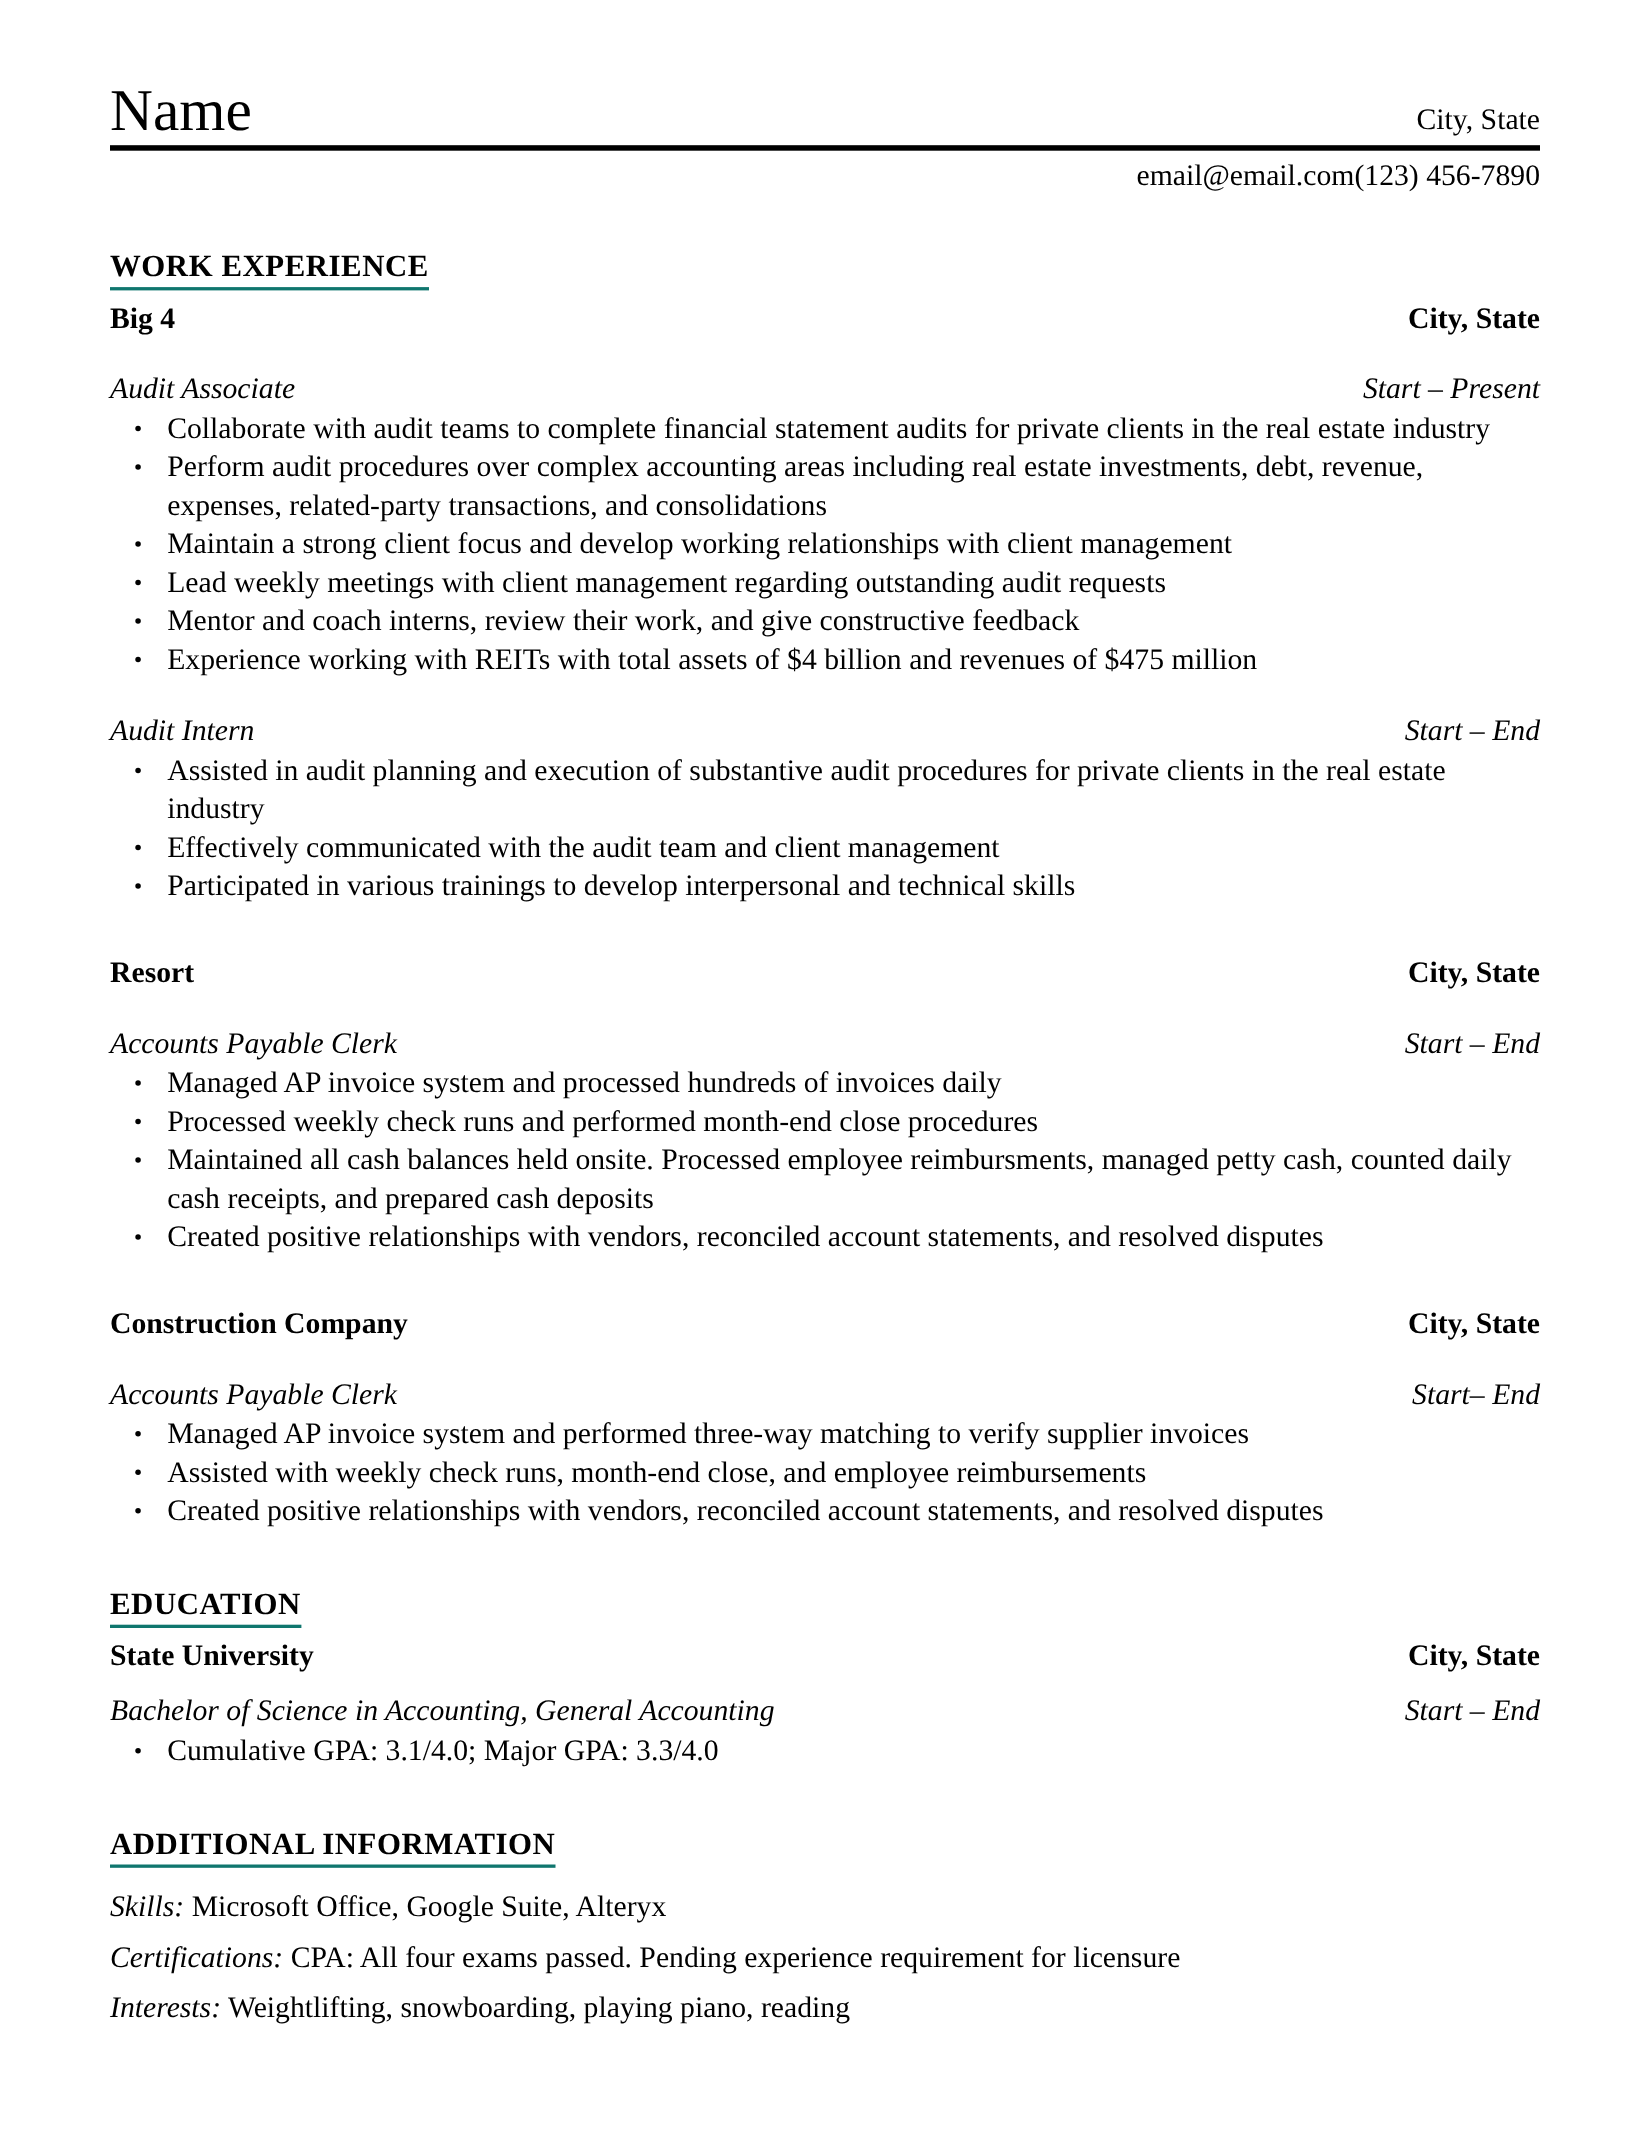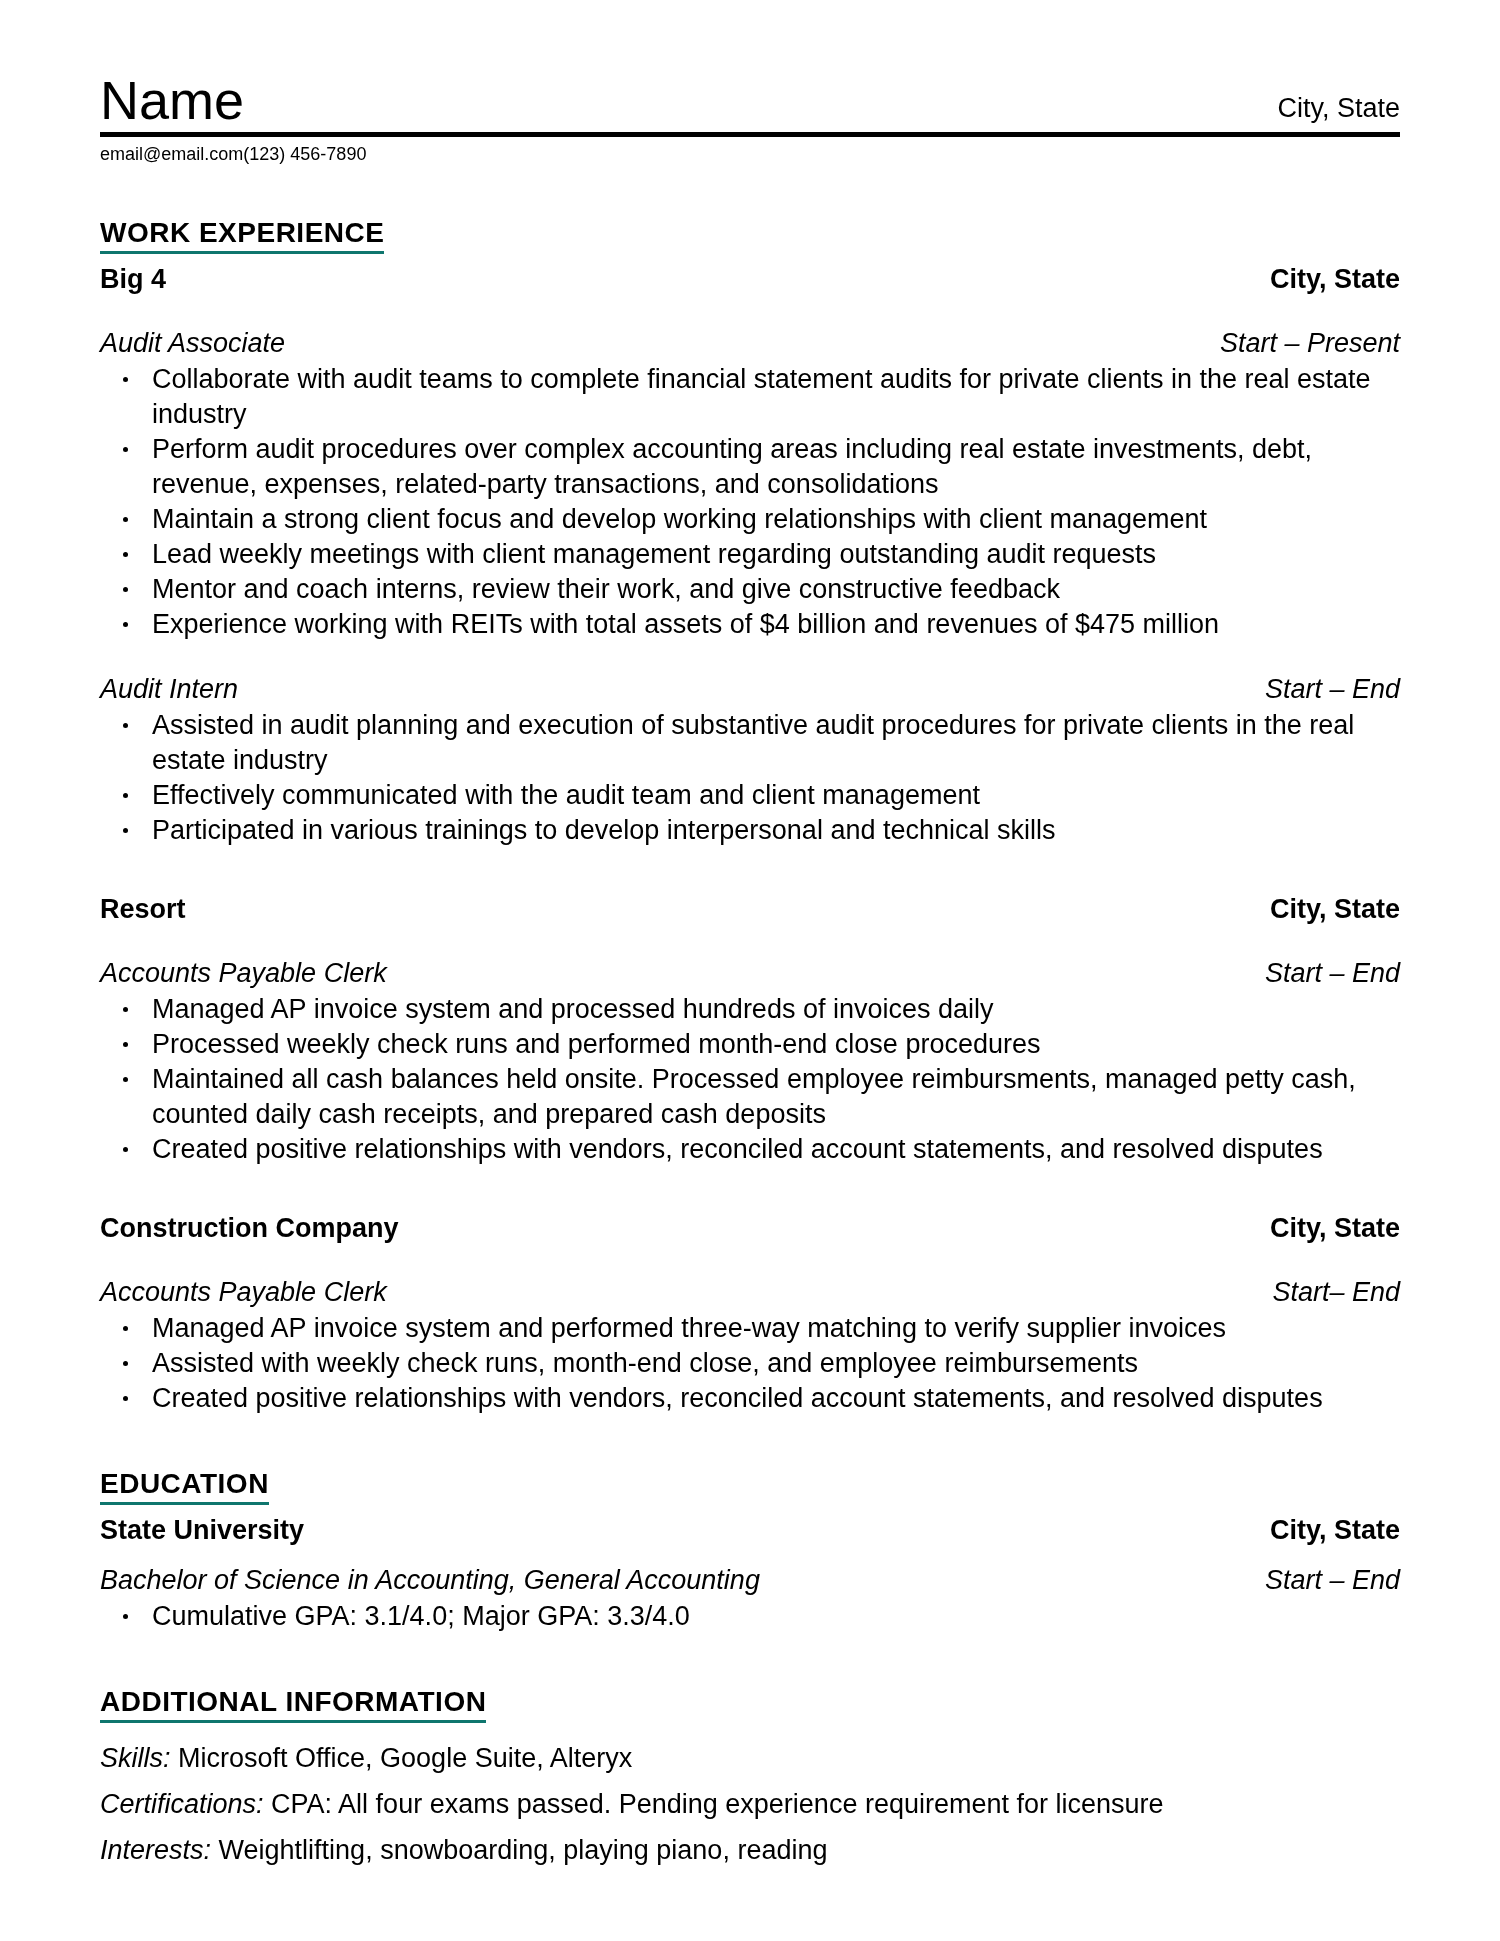--- a/index.html
+++ b/index.html
@@ -9,7 +9,7 @@
     height: 1941px;
     background: #ffffff;
     color: #000000;
-    font-family: Liberation Sans, sans-serif;
+    font-family: Liberation Serif, serif;
     box-sizing: border-box;
     padding: 72px 100px 0 100px;
     overflow: hidden;

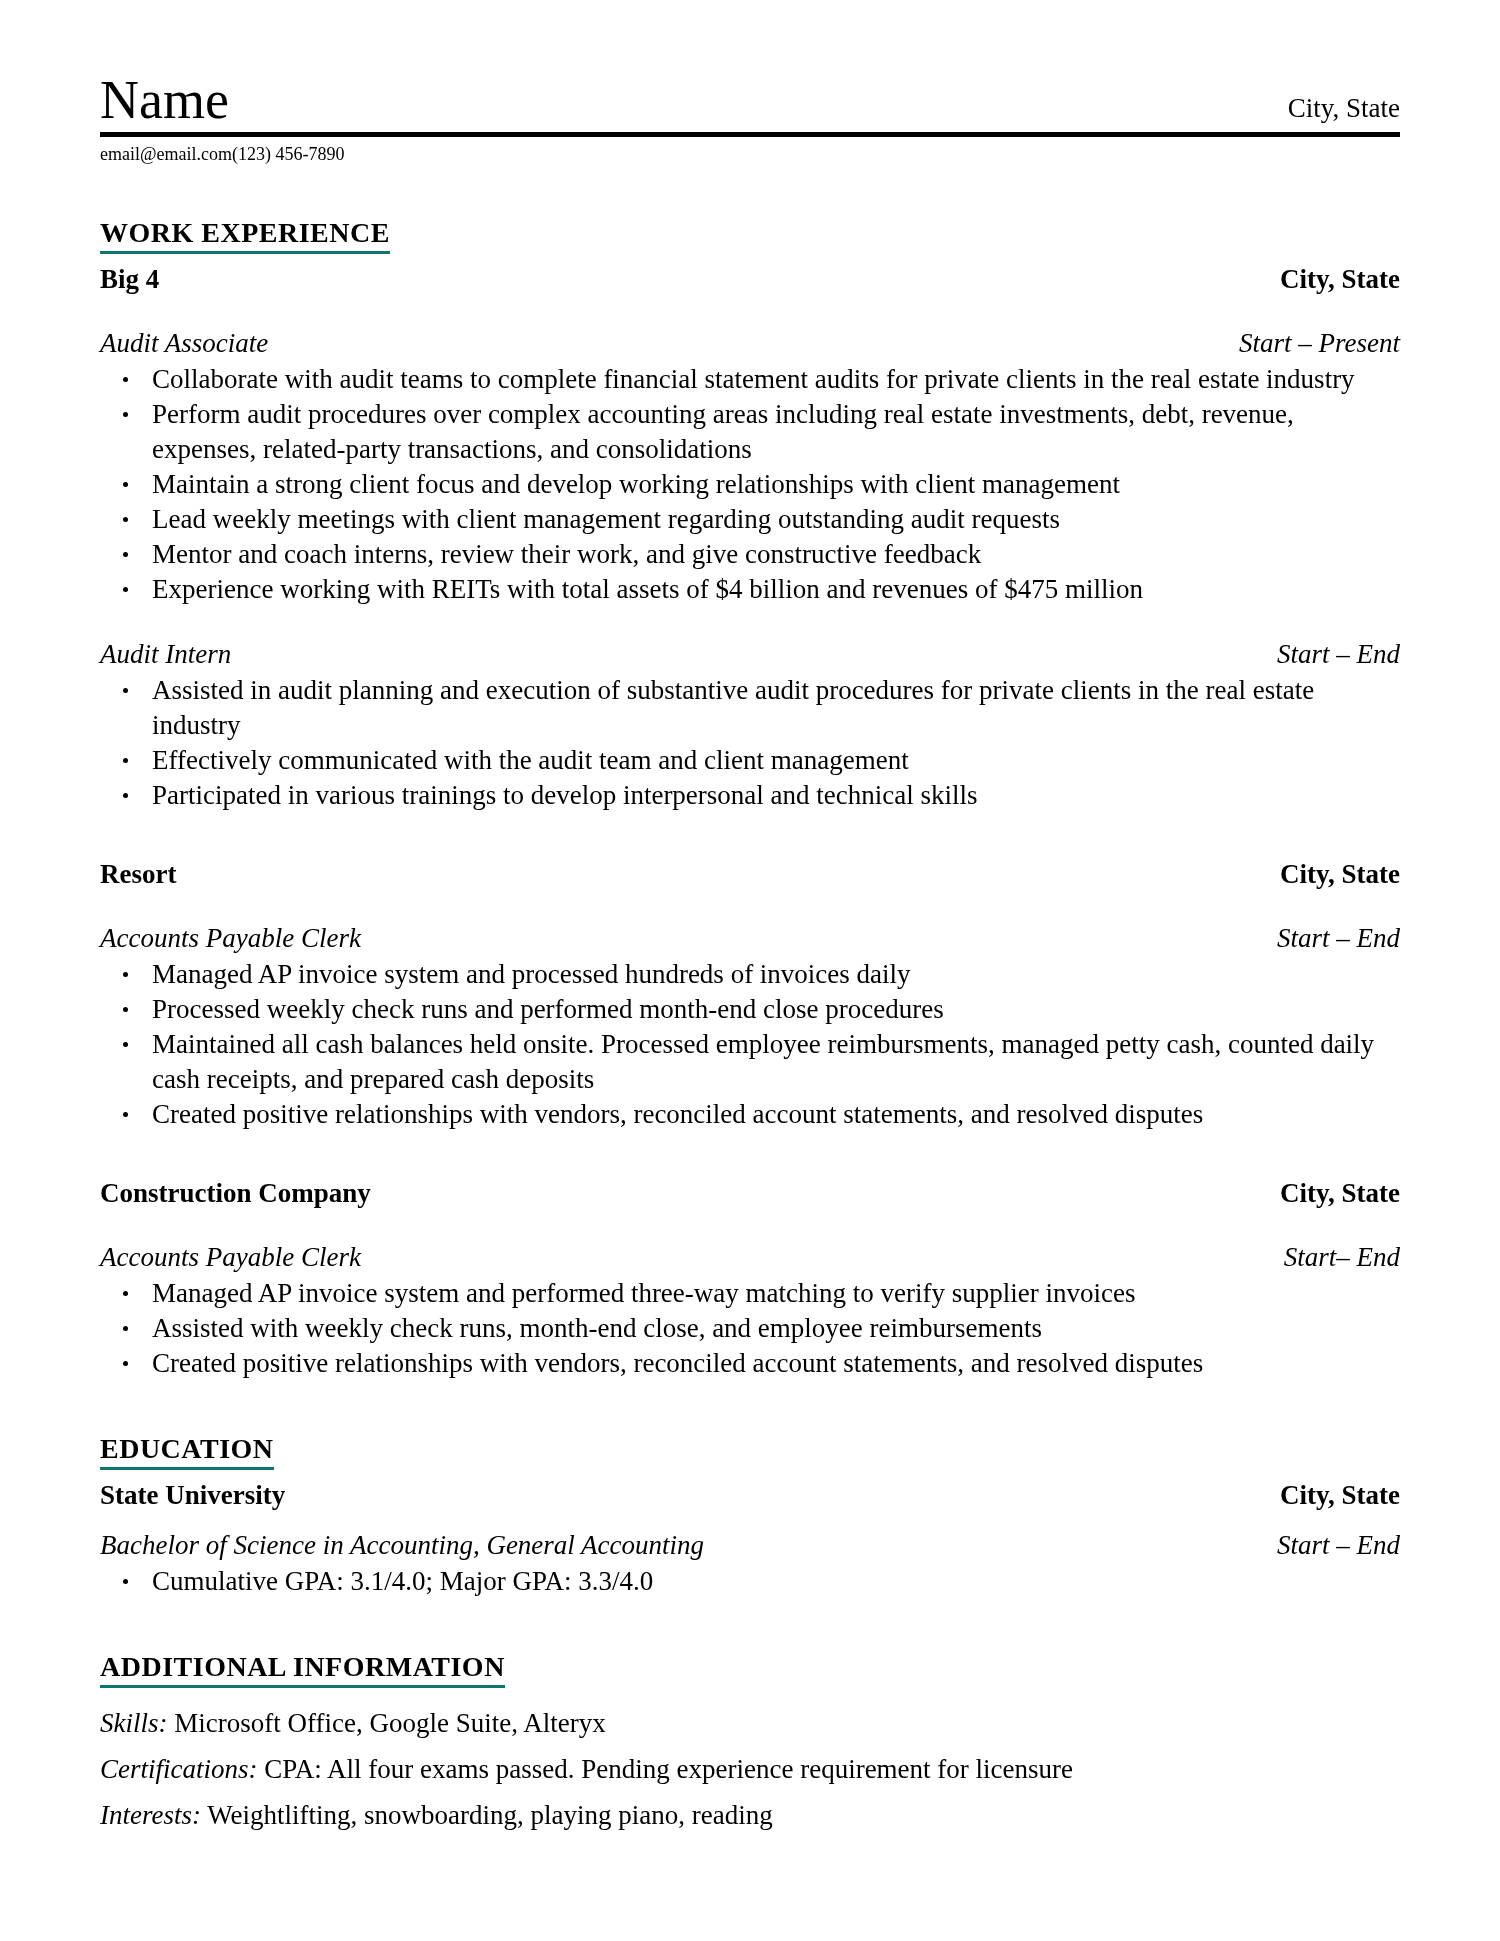--- a/index.html
+++ b/index.html
@@ -36,8 +36,8 @@
   }
   .contact-row {
     display: flex;
-    justify-content: flex-start;
-    font-size: 18px;
+    justify-content: flex-end;
+    font-size: 27px;
     padding-top: 7px;
   }
 

